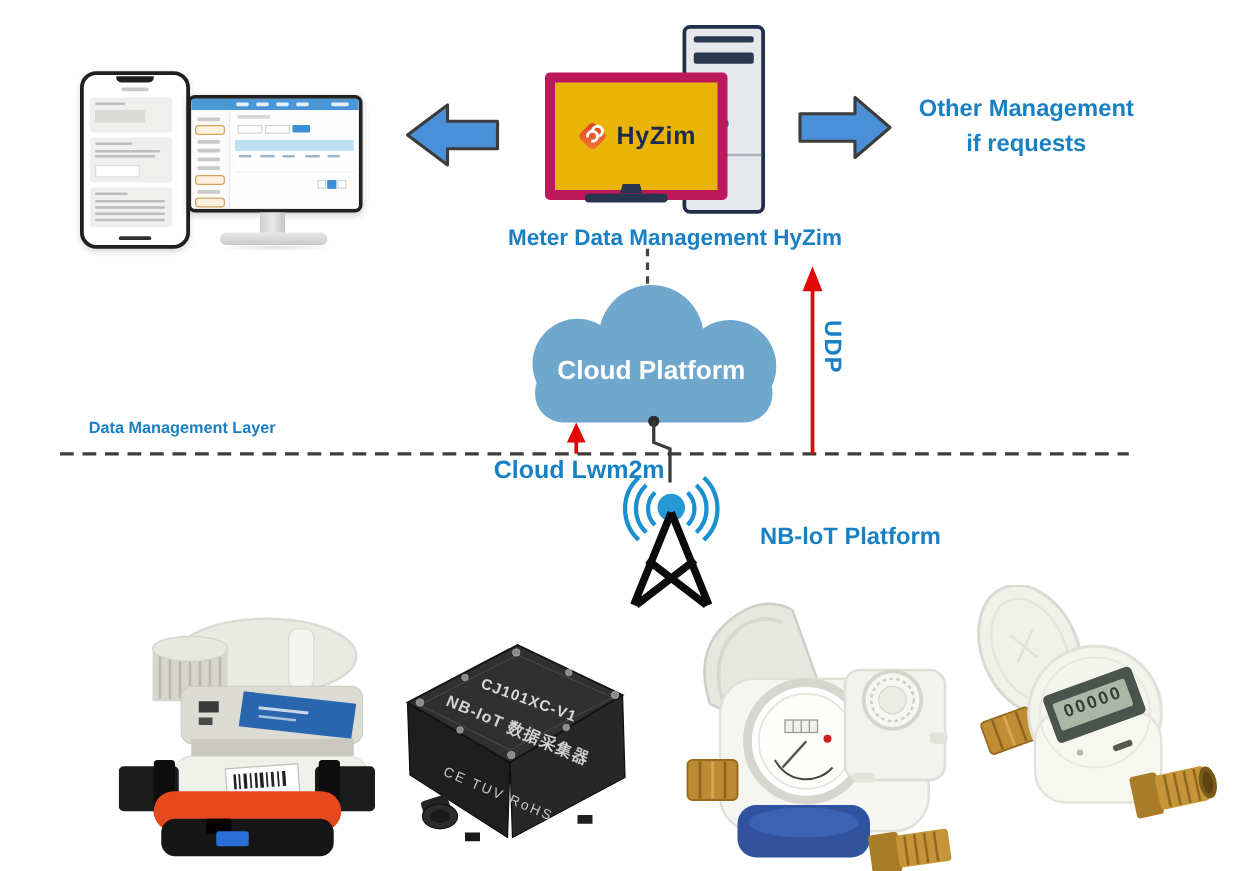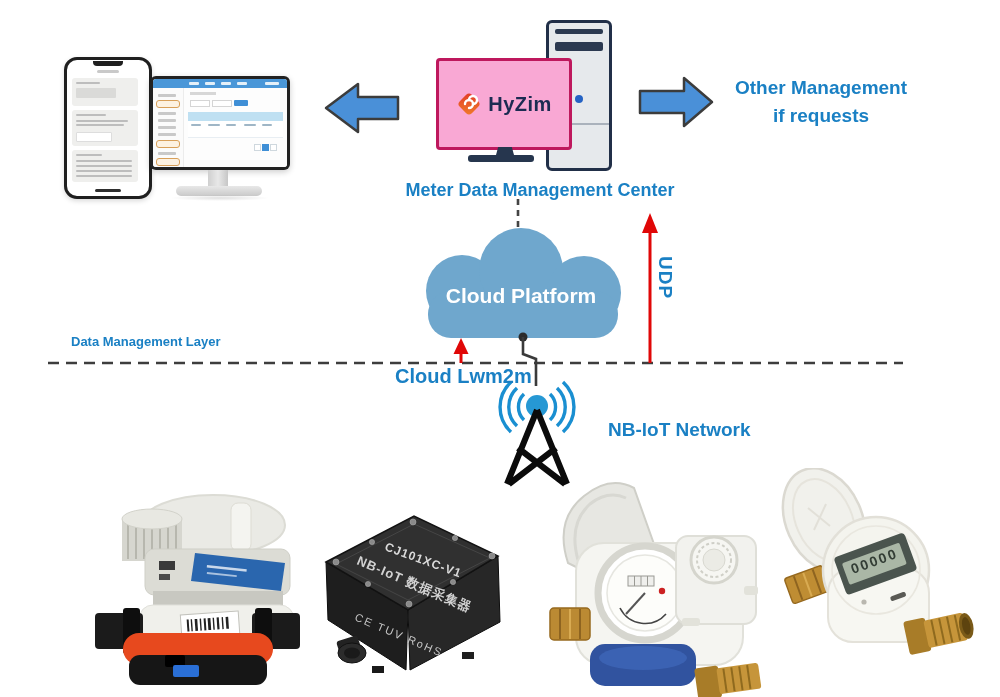--- a/index.html
+++ b/index.html
@@ -47,7 +47,7 @@
   .tower .slot2{position:absolute;left:6px;right:6px;top:19px;height:9px;background:#2b3950;border-radius:2px;}
   .tower .pwr{position:absolute;left:26px;top:72px;width:8px;height:8px;background:#2563c4;border-radius:50%;}
   .tower .div{position:absolute;left:0;right:0;top:100px;height:2px;background:#aab2bc;}
-  .monitor{left:436px;top:58px;width:130px;height:86px;background:#f9a8d4;border:3px solid #be185d;border-radius:4px;
+  .monitor{left:436px;top:58px;width:130px;height:86px;background:#eab308;border:8px solid #be185d;border-radius:4px;
            display:flex;align-items:center;justify-content:center;}
   .logo-row{display:flex;align-items:center;gap:6px;}
   .logo-text{font-size:20px;font-weight:bold;color:#1c2b52;letter-spacing:.5px;}

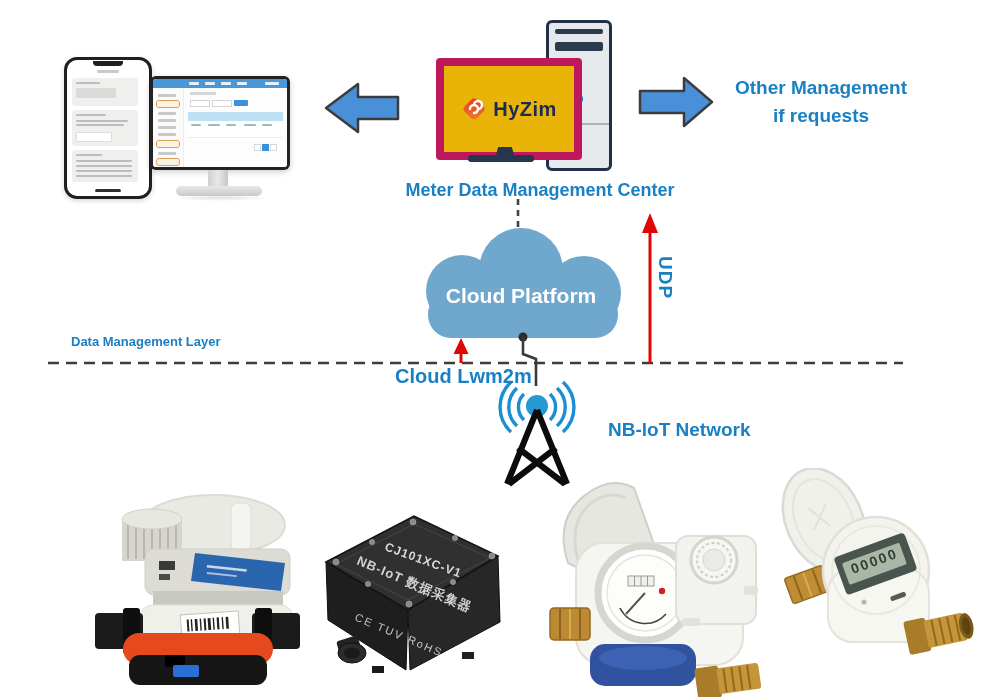--- a/index.html
+++ b/index.html
@@ -210,7 +210,7 @@
     <div>Other Management</div>
     <div>if requests</div>
   </div>
-  <div class="abs blue-label lbl-mdmc">Meter Data Management Center</div>
+  <div class="abs blue-label lbl-mdmc">Meter Data Management HyZim</div>
   <div class="abs blue-label lbl-dml">Data Management Layer</div>
   <div class="abs blue-label lbl-coap">Cloud Lwm2m</div>
   <div class="abs blue-label lbl-nbiot">NB-loT Network</div>

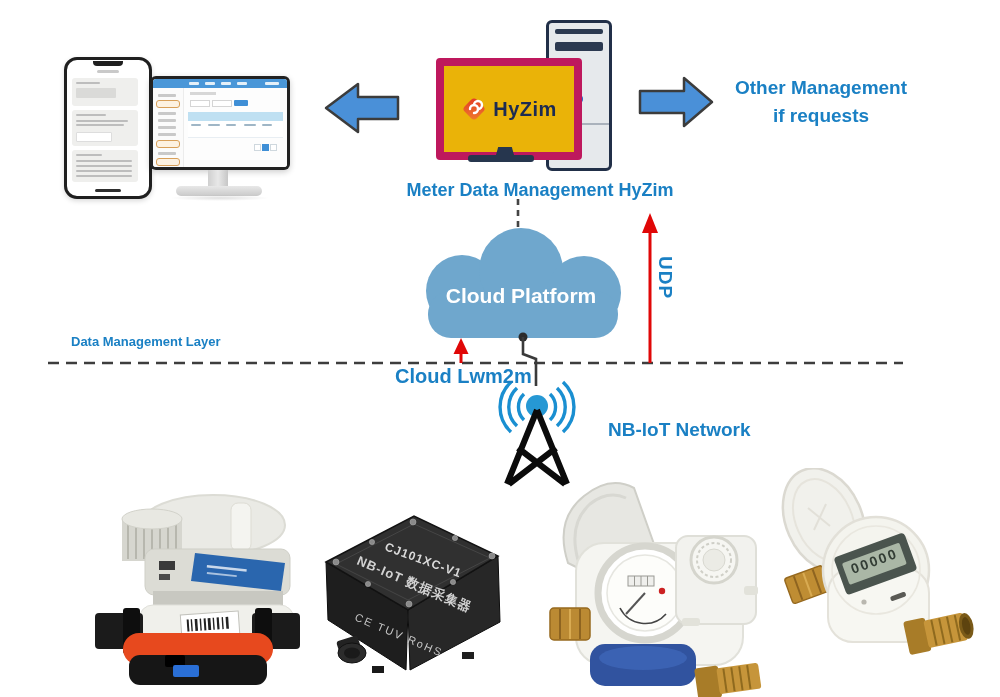--- a/index.html
+++ b/index.html
@@ -213,7 +213,7 @@
   <div class="abs blue-label lbl-mdmc">Meter Data Management HyZim</div>
   <div class="abs blue-label lbl-dml">Data Management Layer</div>
   <div class="abs blue-label lbl-coap">Cloud Lwm2m</div>
-  <div class="abs blue-label lbl-nbiot">NB-loT Network</div>
+  <div class="abs blue-label lbl-nbiot">NB-loT Platform</div>
   <div class="abs blue-label lbl-udp">UDP</div>
 
   <svg class="product" style="left:95px;top:487px;" width="205" height="200" viewBox="0 0 205 200">

